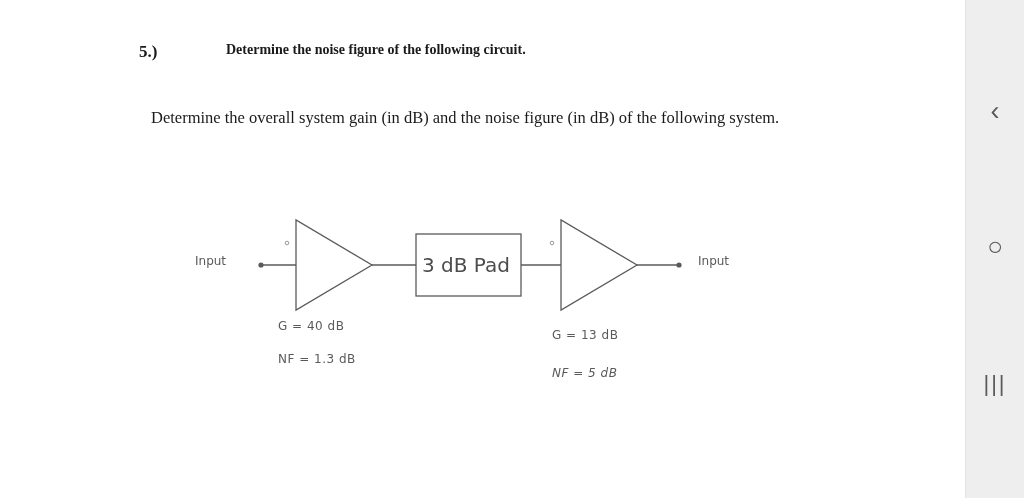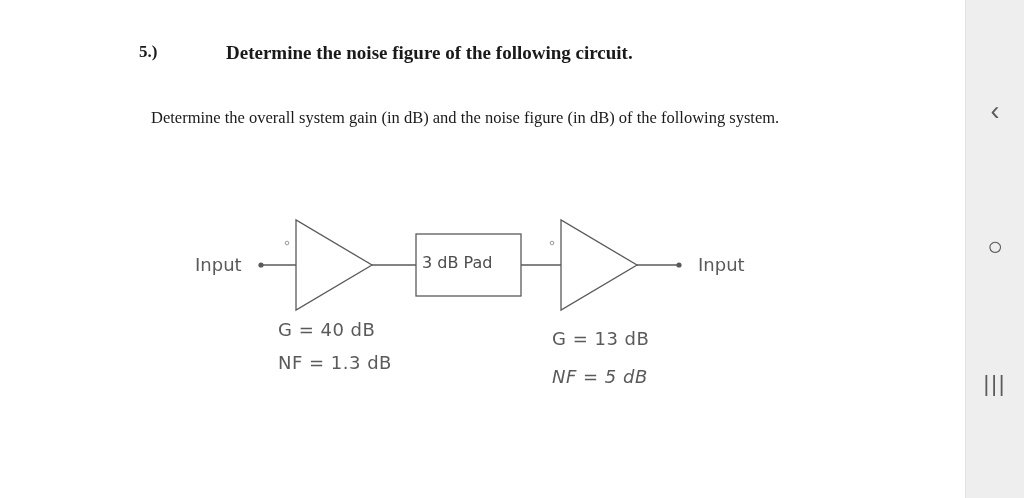--- a/index.html
+++ b/index.html
@@ -55,7 +55,7 @@
     position: absolute;
     left: 226px;
     top: 42px;
-    font-size: 19px;
+    font-size: 14px;
     font-weight: bold;
     color: #1a1a1a;
   }

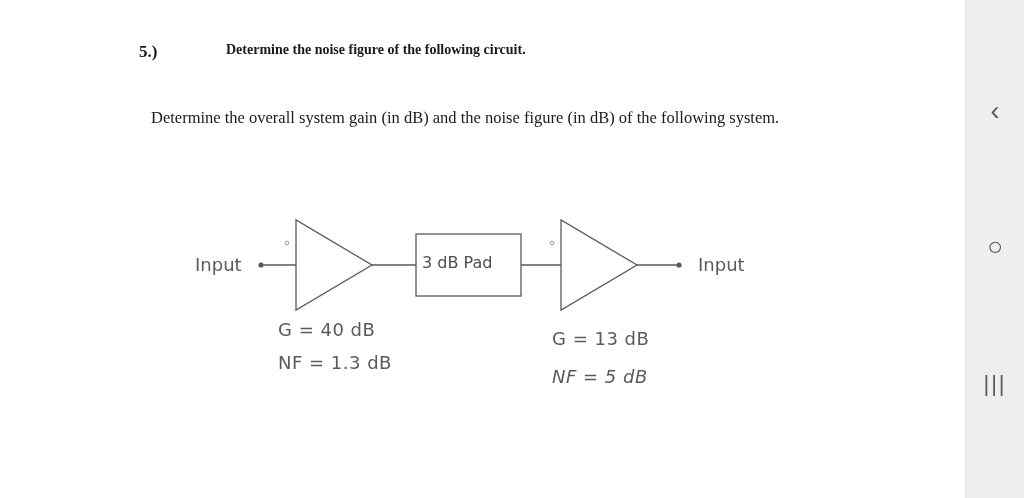--- a/index.html
+++ b/index.html
@@ -85,7 +85,7 @@
     position: absolute;
     font-family: "DejaVu Sans", sans-serif;
     color: #5a5a5a;
-    font-size: 18px;
+    font-size: 12px;
     white-space: nowrap;
   }
   #label-input { left: 45px; top: 69px; }

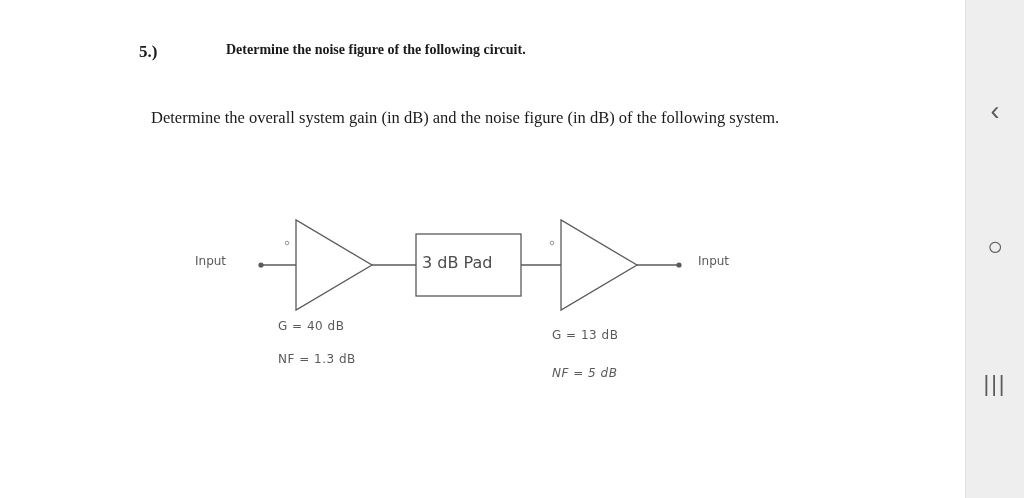--- a/index.html
+++ b/index.html
@@ -90,7 +90,7 @@
   }
   #label-input { left: 45px; top: 69px; }
   #label-output { left: 548px; top: 69px; }
-  #label-pad { left: 272px; top: 68px; color: #4d4d4d; font-size: 16px; }
+  #label-pad { left: 272px; top: 68px; color: #4d4d4d; font-size: 20px; }
   #amp1-gain { left: 128px; top: 134px; letter-spacing: 0.5px; }
   #amp1-nf   { left: 128px; top: 167px; letter-spacing: 0.5px; }
   #amp2-gain { left: 402px; top: 143px; letter-spacing: 0.5px; }

